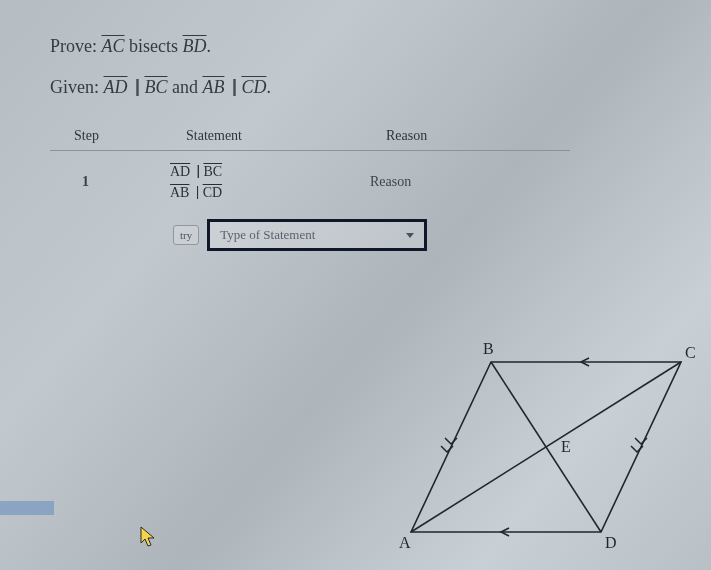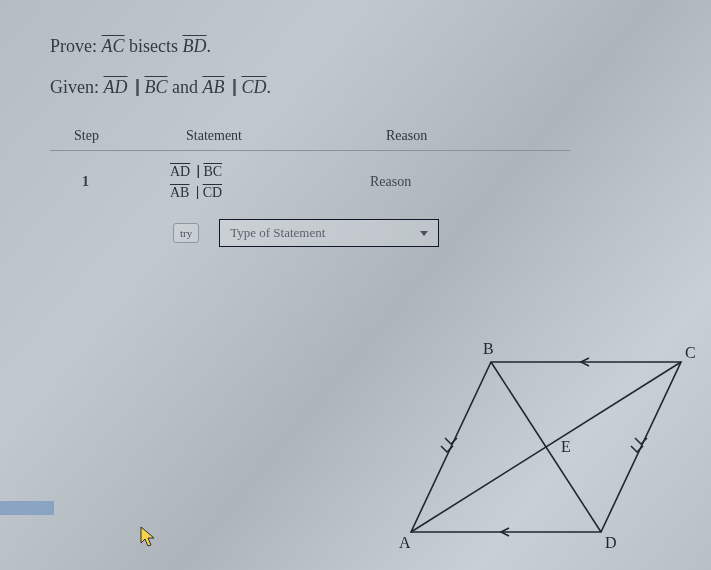--- a/index.html
+++ b/index.html
@@ -33,7 +33,7 @@
   .stmt-cell { width: 200px; line-height: 1.5; }
   .stmt-cell .ov { text-decoration: overline; }
   .reason-cell { width: 180px; color: #3e4650; }
-  .input-row { display: flex; align-items: center; gap: 20px; margin: 6px 0 0 88px; padding-left: 35px; }
+  .input-row { display: flex; align-items: center; gap: 8px; margin: 6px 0 0 88px; padding-left: 35px; }
   .try-btn {
     border: 1px solid #8f97a0;
     background: rgba(255,255,255,0.15);

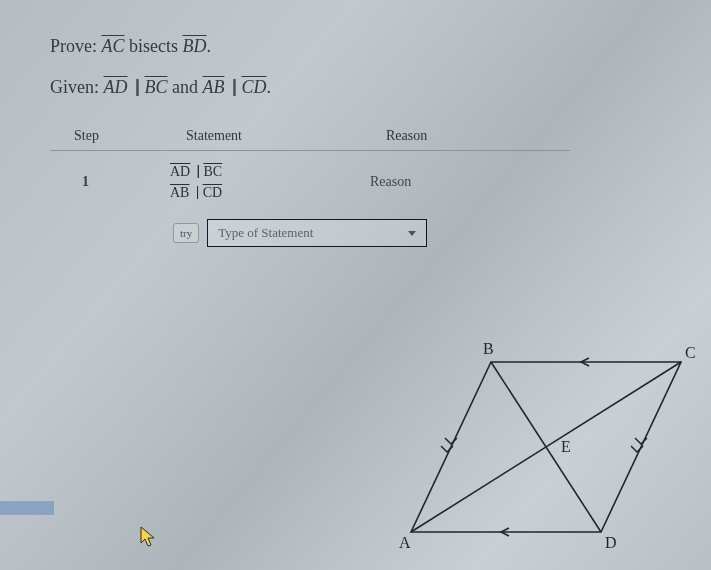--- a/index.html
+++ b/index.html
@@ -44,7 +44,7 @@
     cursor: pointer;
   }
   .type-select {
-    border: 1px solid #0f172a;
+    border: 3px solid #0f172a;
     background: rgba(255,255,255,0.2);
     font-size: 13px;
     padding: 5px 10px;

